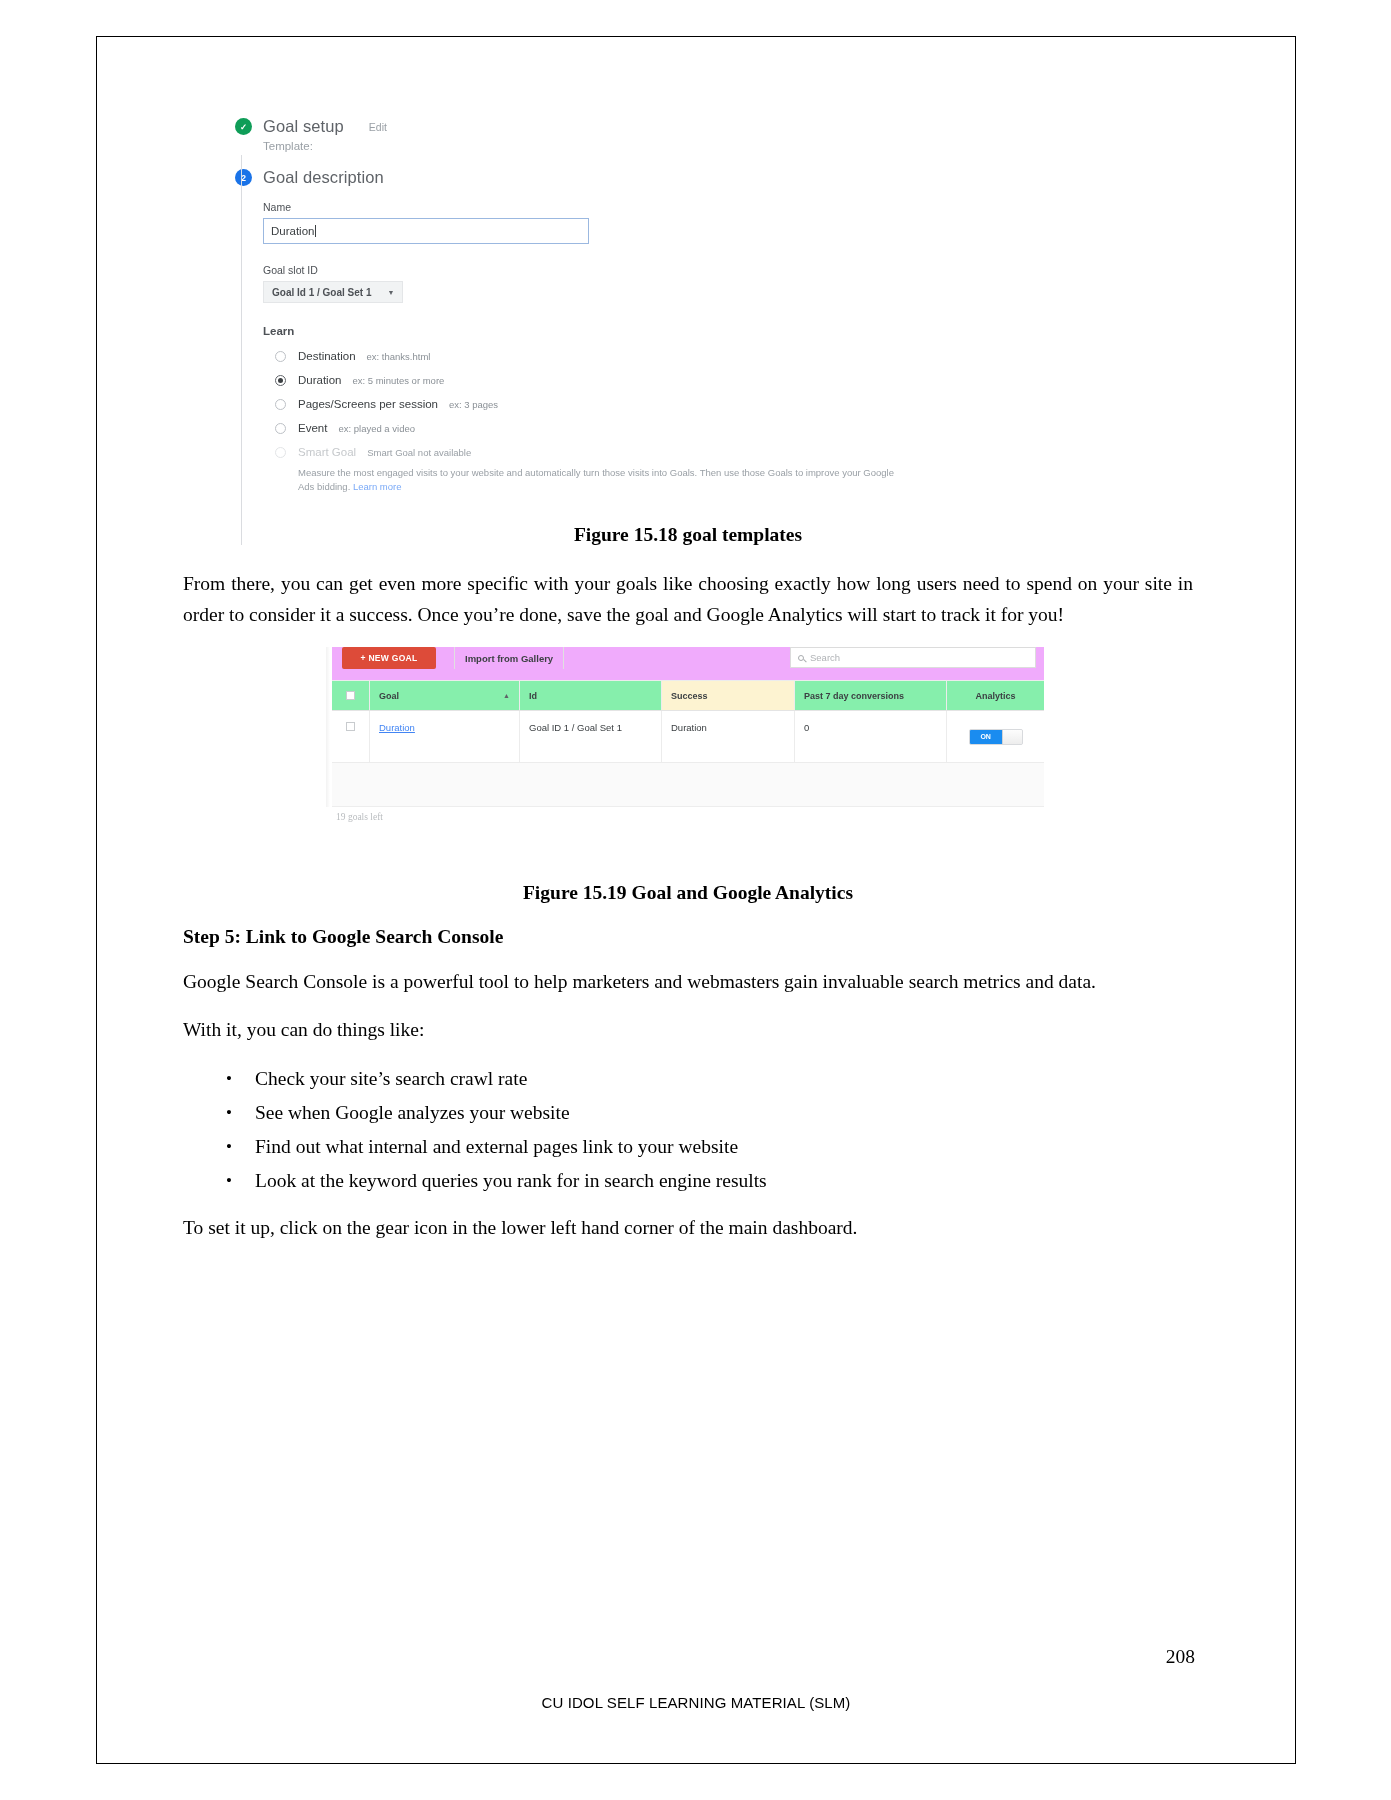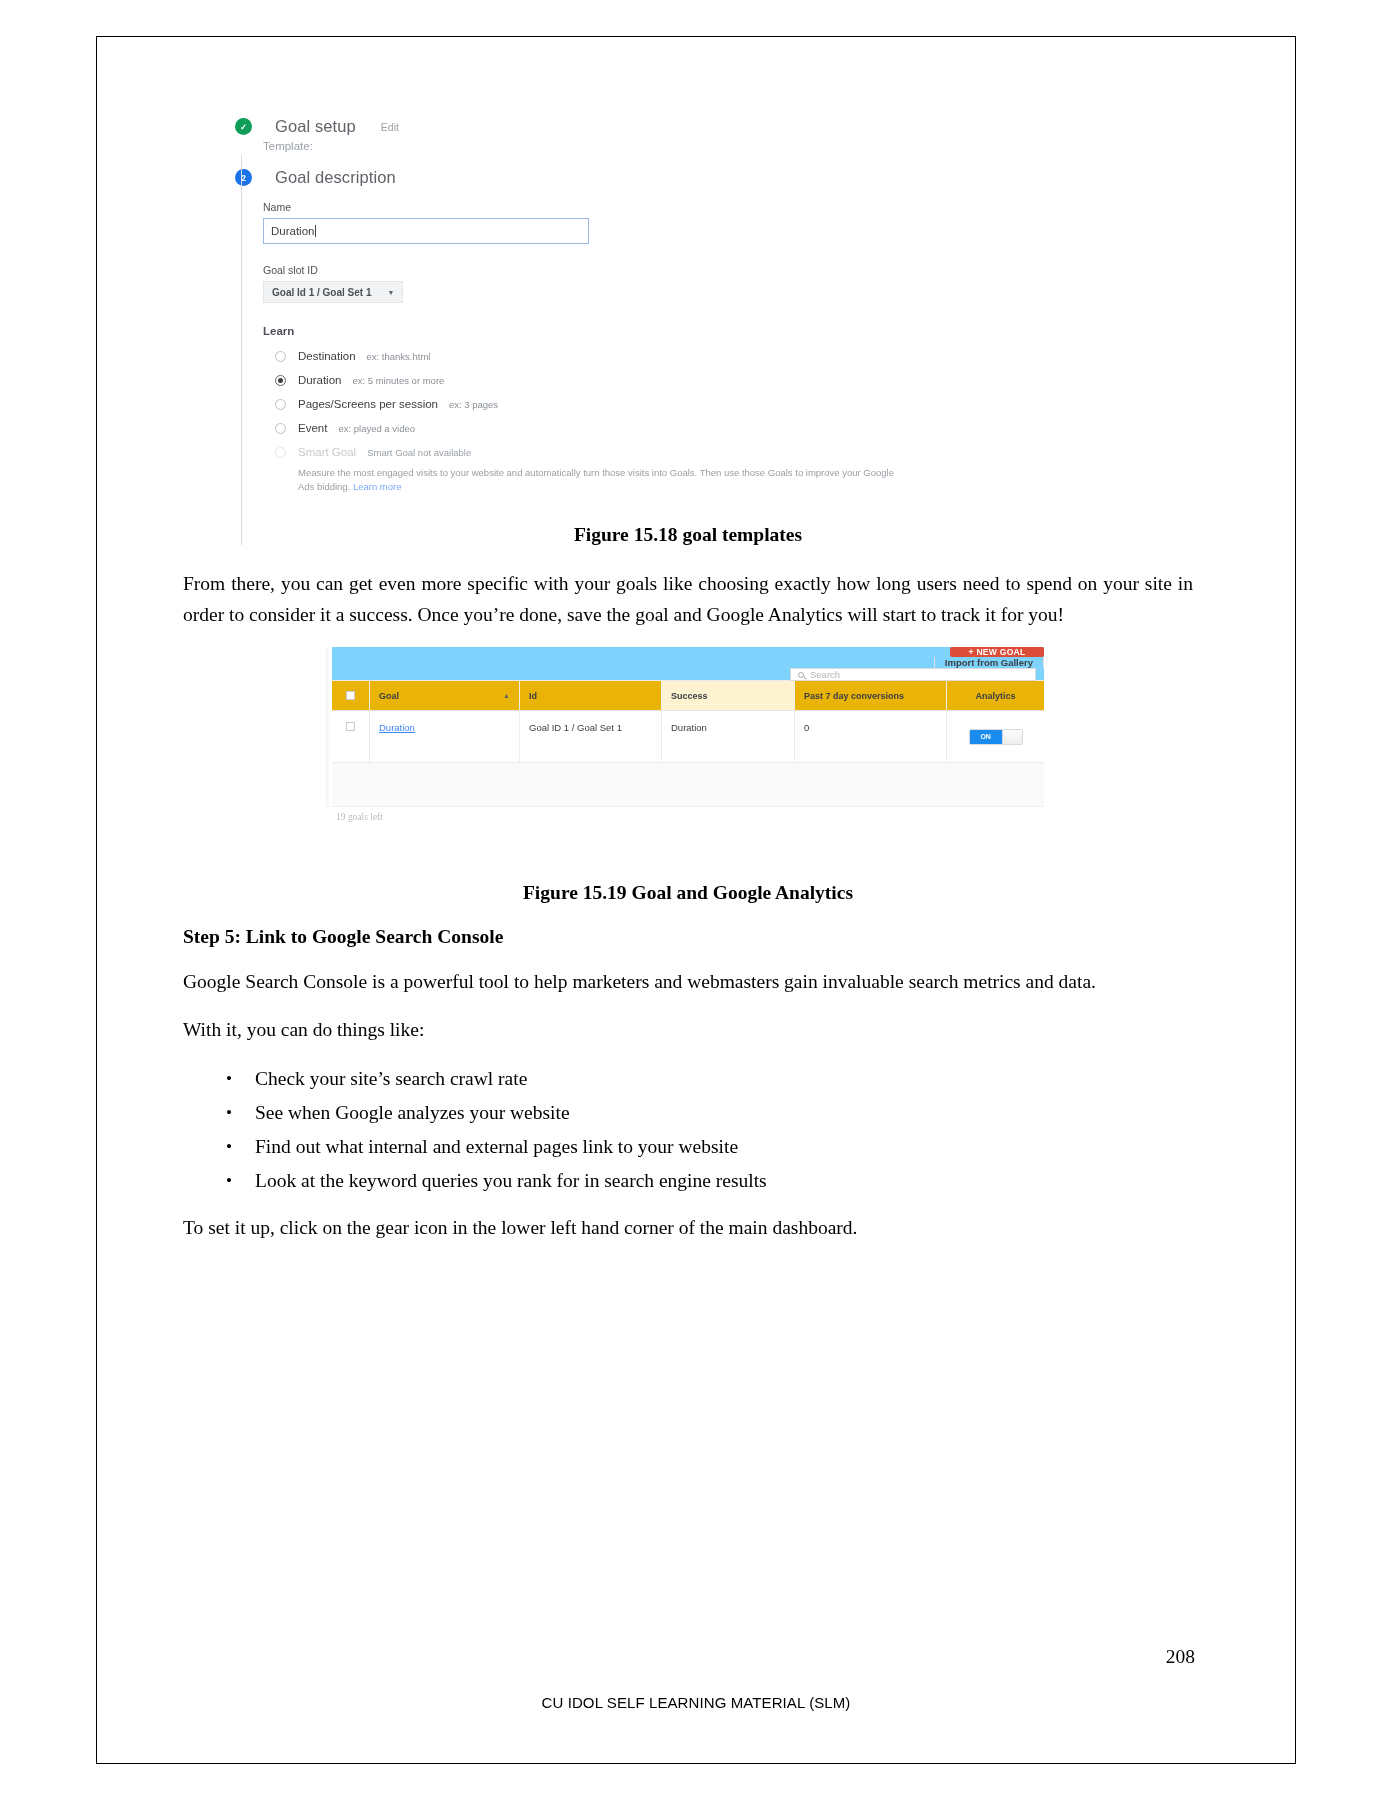--- a/index.html
+++ b/index.html
@@ -52,7 +52,7 @@
   }
   .step-badge.green { background: #0f9d58; }
   .step-badge.blue  { background: #1a73e8; }
-  .step-title { font-size: 16.5px; color: #5f6368; letter-spacing: .1px; margin-left: 12px; }
+  .step-title { font-size: 16.5px; color: #5f6368; letter-spacing: .1px; }
   .step-edit { font-size: 10.5px; color: #9aa0a6; margin-left: 14px; }
   .sub-template { font-size: 11.5px; color: #9aa0a6; margin: 4px 0 0 28px; }
 

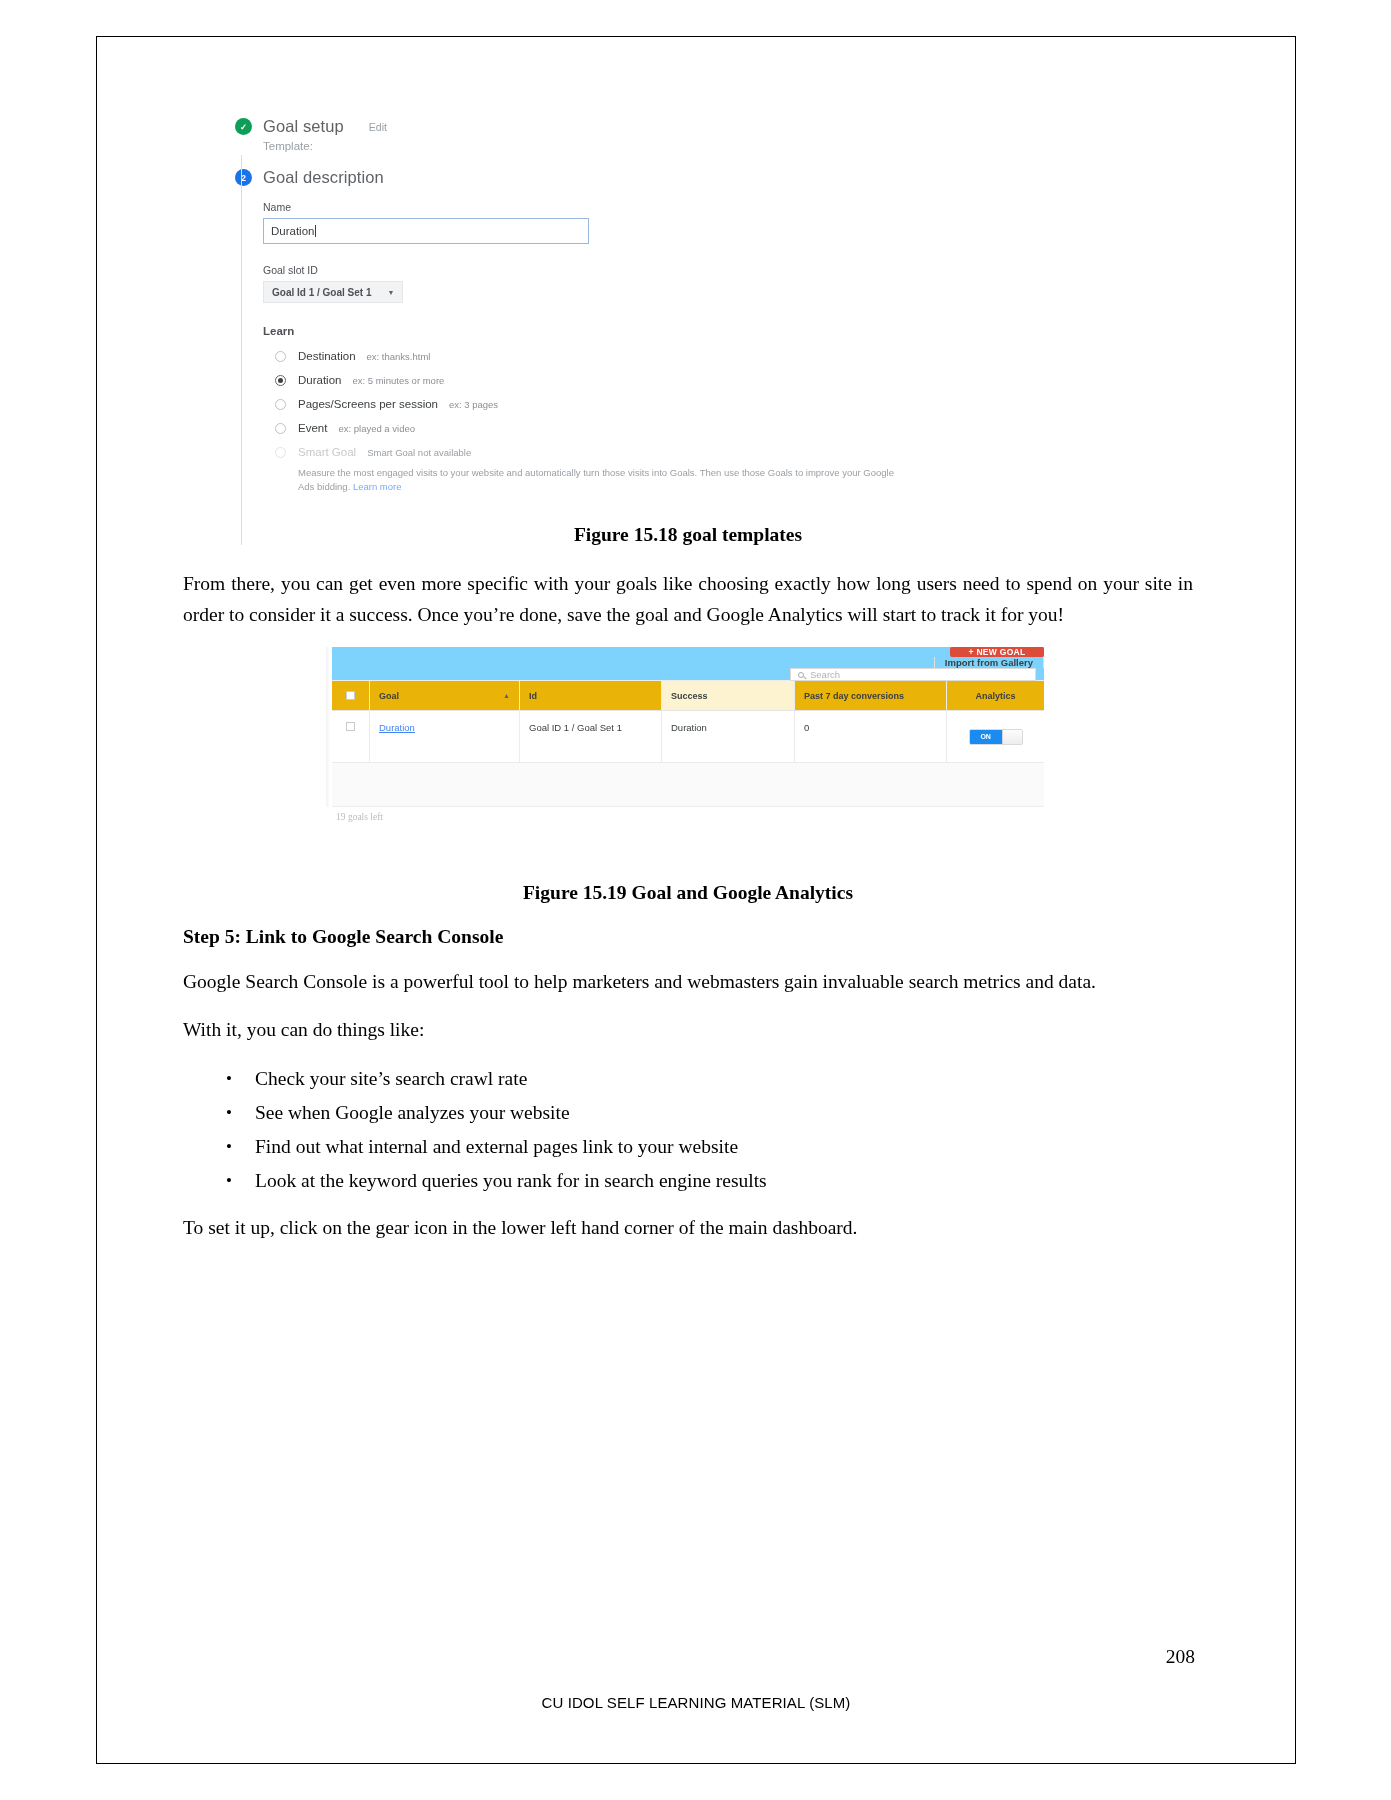--- a/index.html
+++ b/index.html
@@ -155,12 +155,11 @@
     background: linear-gradient(to right, rgba(0,0,0,.05), rgba(0,0,0,0));
   }
   .f2-toolbar {
-    display: flex; align-items: flex-end;
+    display: flex; align-items: flex-start;
     height: 34px;
-    background: #7dd3fc;
+    background: #f0abfc;
     border-bottom: 1px solid #ececec;
     padding-left: 10px;
-    flex-direction: column;
   }
   .new-goal-btn {
     background: #dd4b39;

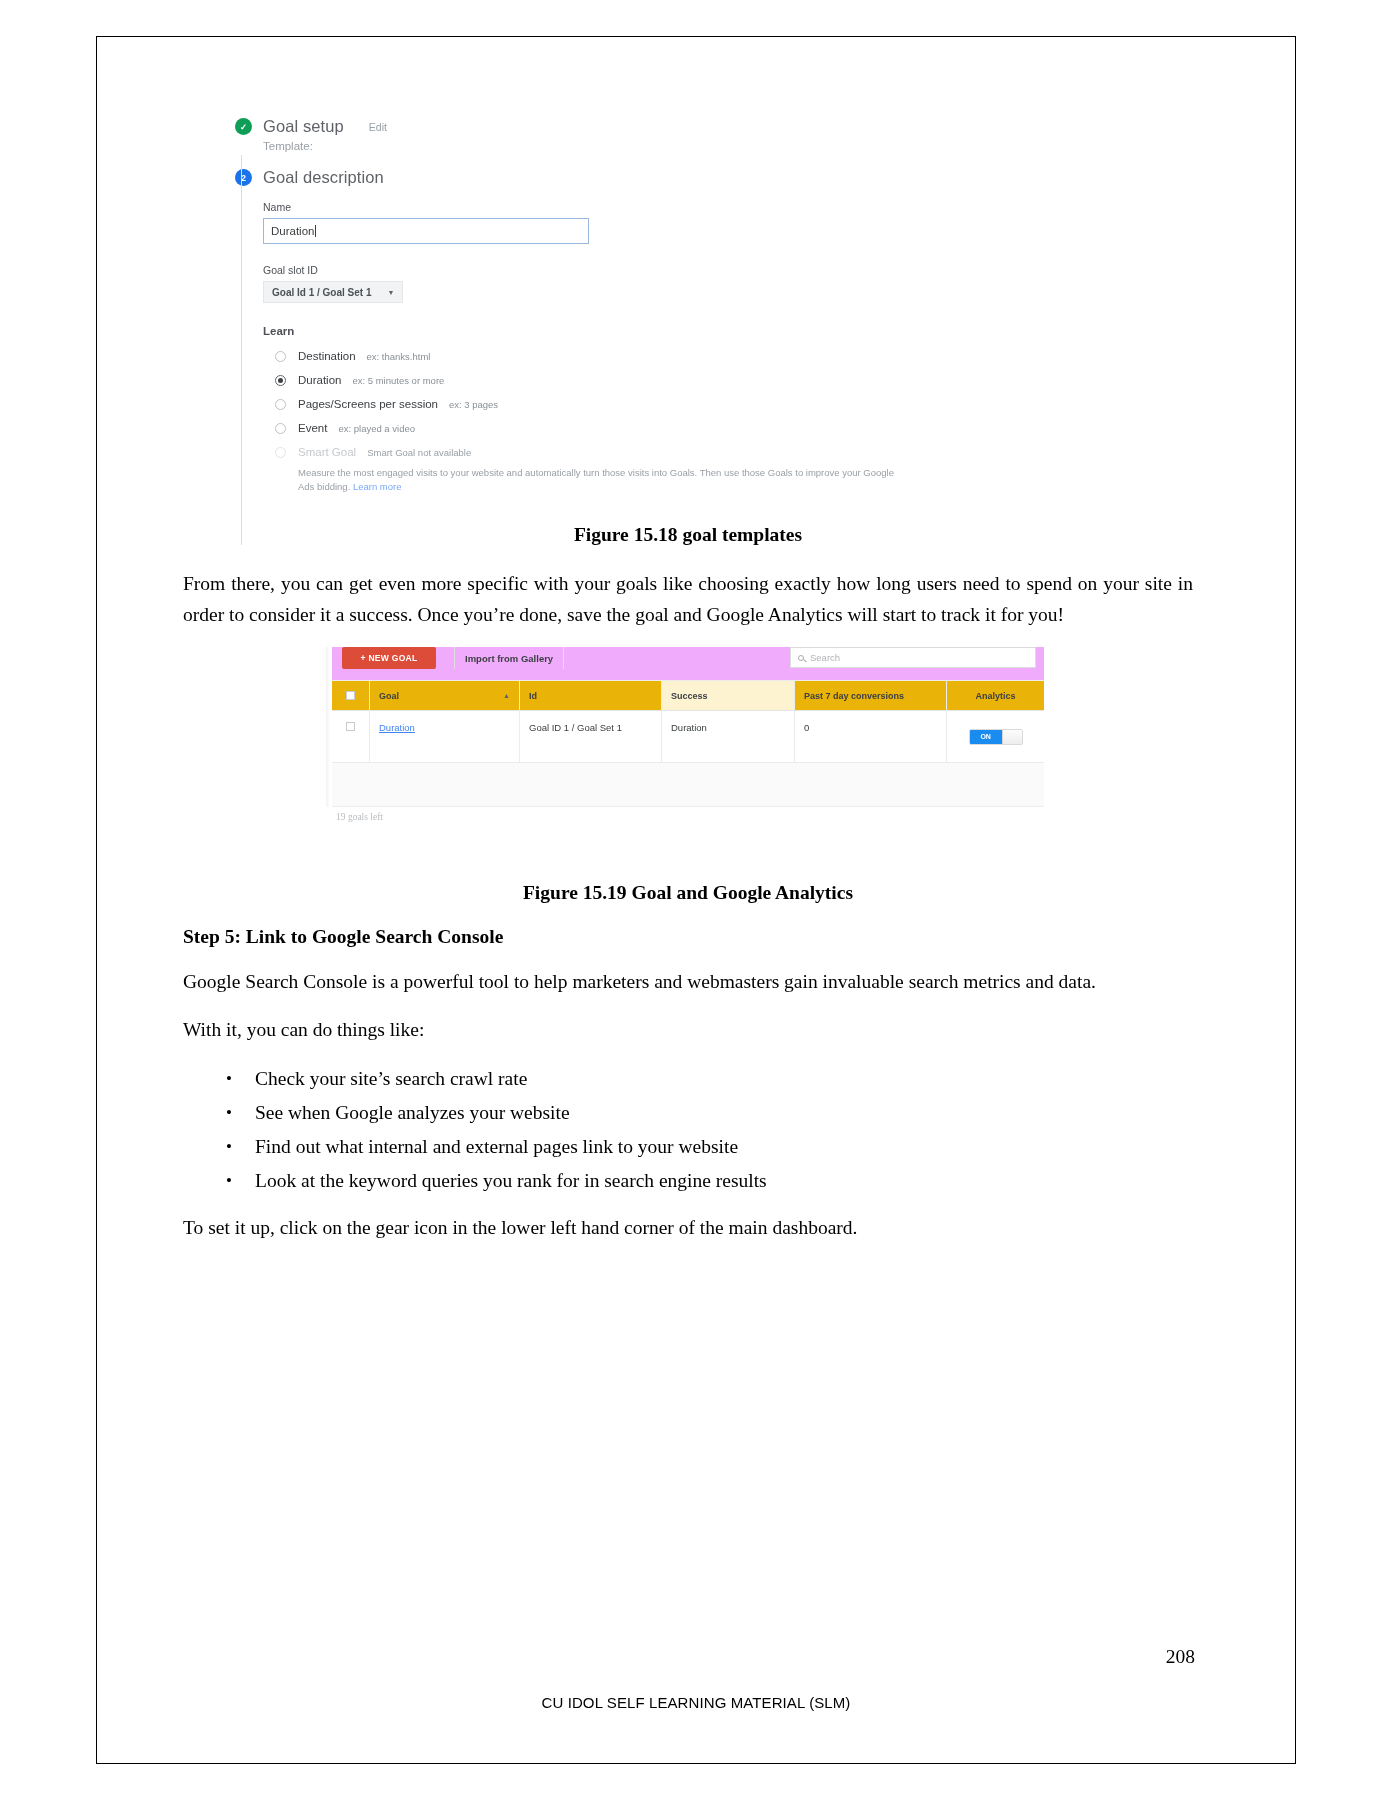--- a/index.html
+++ b/index.html
@@ -193,7 +193,7 @@
     width:3.5px; height:1.1px; background:#a9acaf; transform: rotate(45deg);
   }
   .f2-head, .f2-row { display: flex; }
-  .f2-head { background: #eab308; height: 30px; border-bottom: 1px solid #e4e4e4; }
+  .f2-head { background: #86efac; height: 30px; border-bottom: 1px solid #e4e4e4; }
   .f2-head .cell { font-size: 9px; font-weight: 700; color: #3c4043; }
   .cell {
     display: flex; align-items: center;

